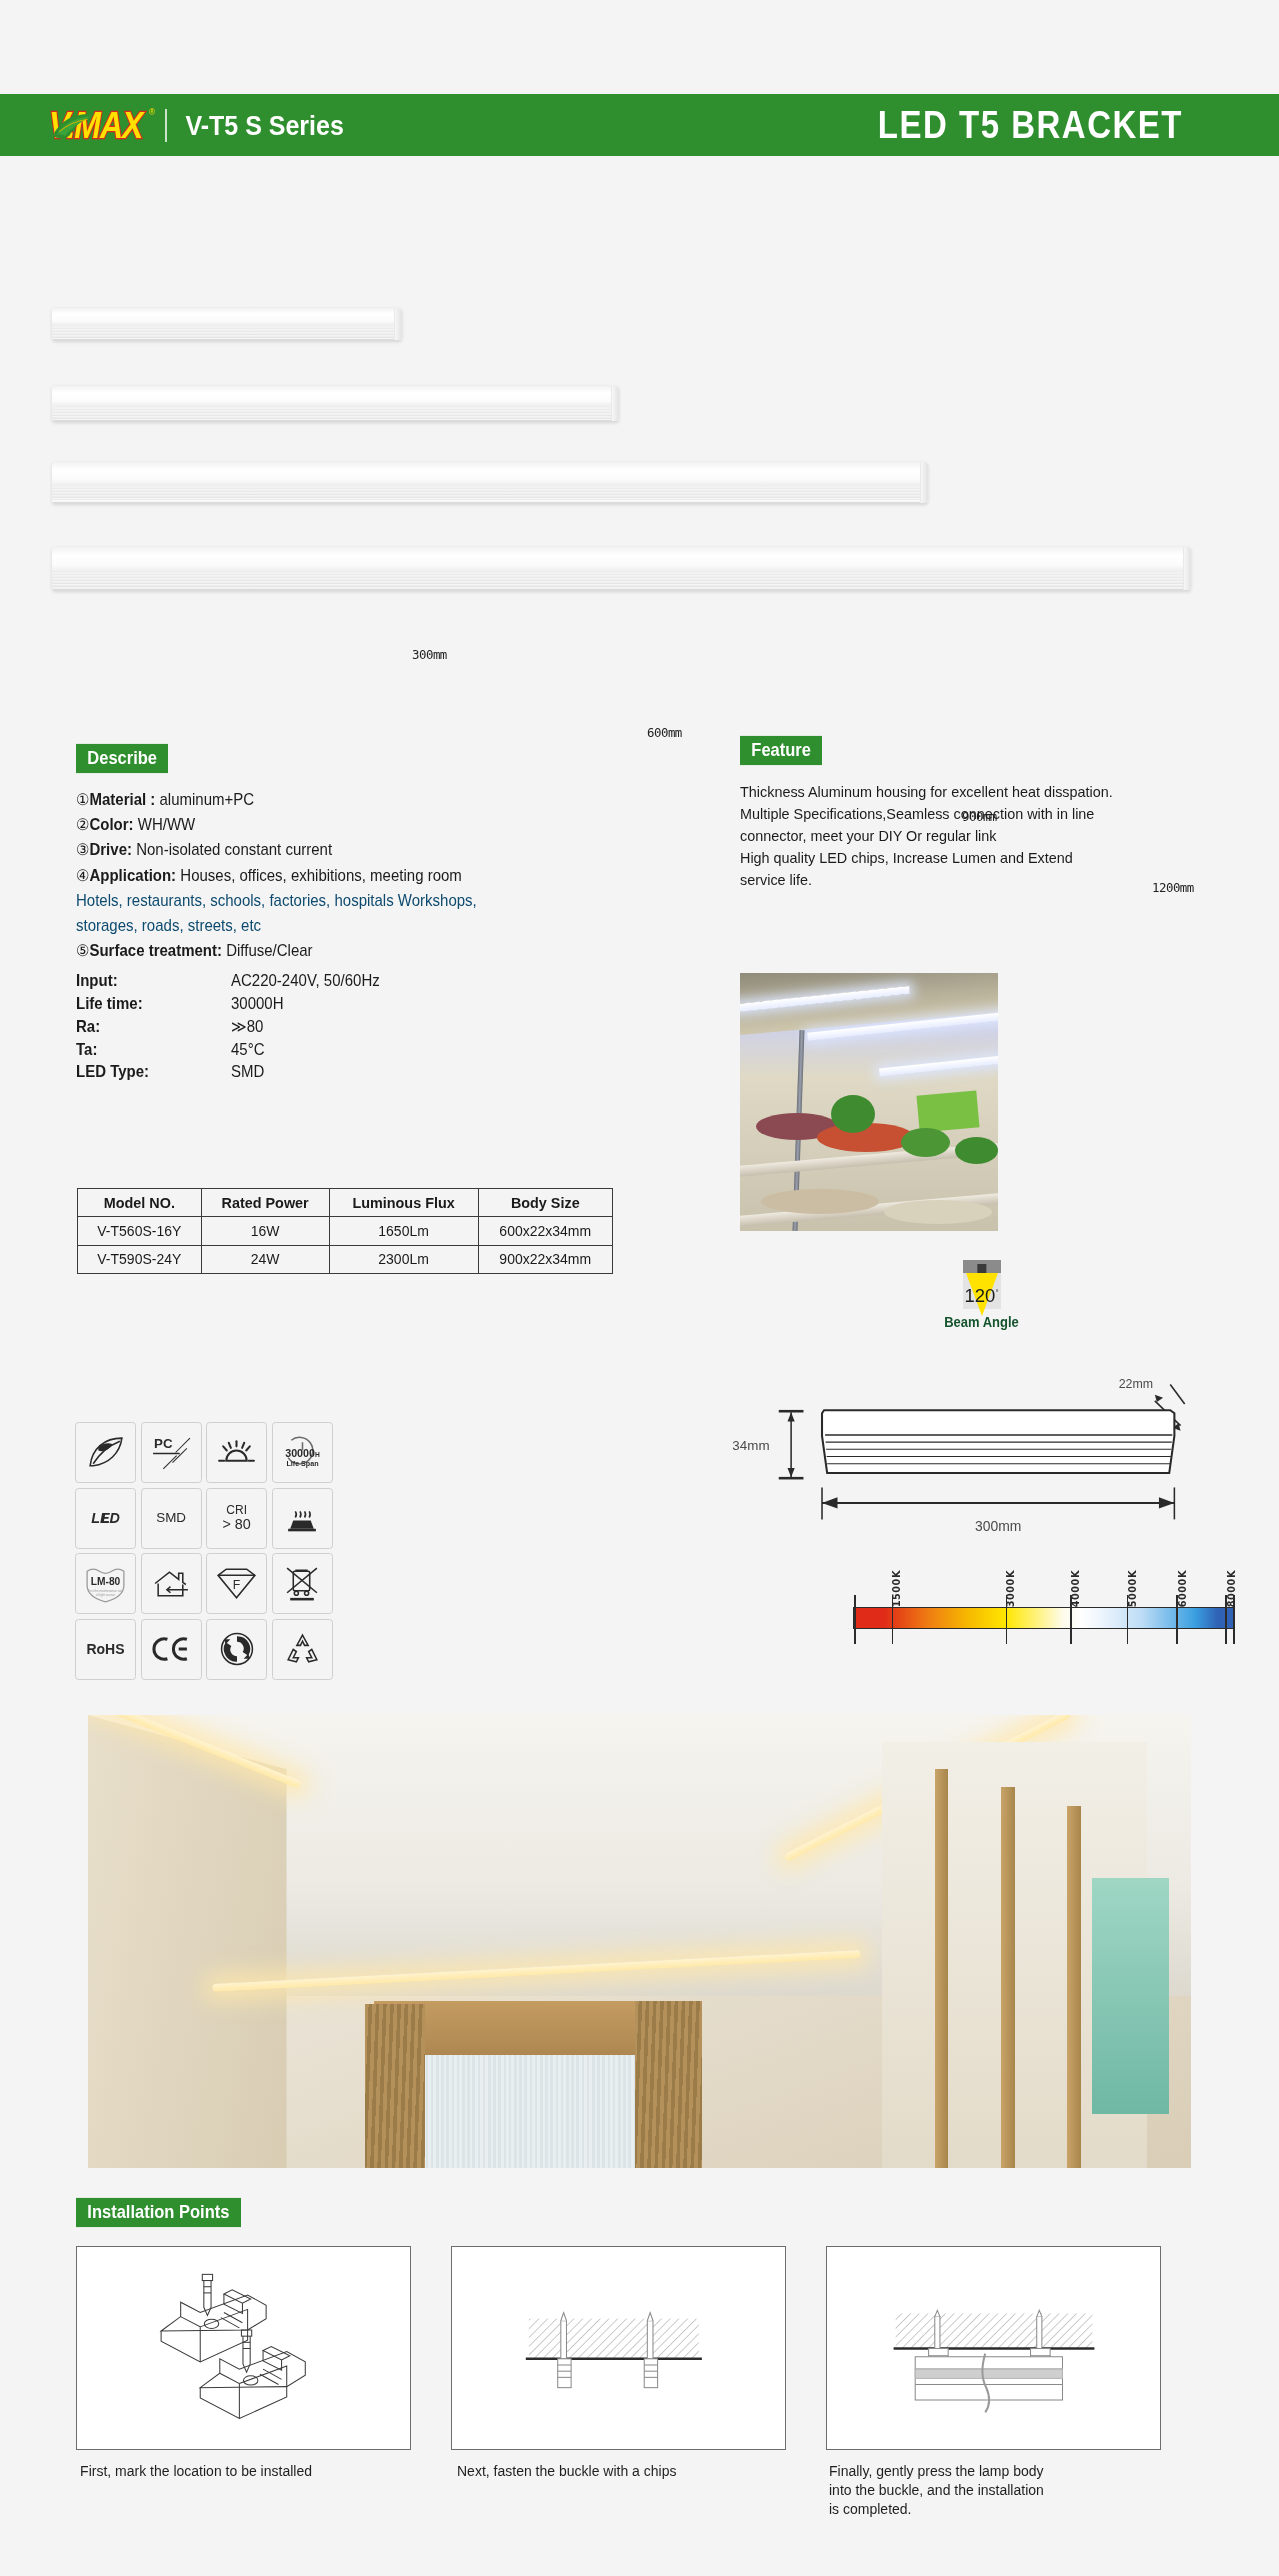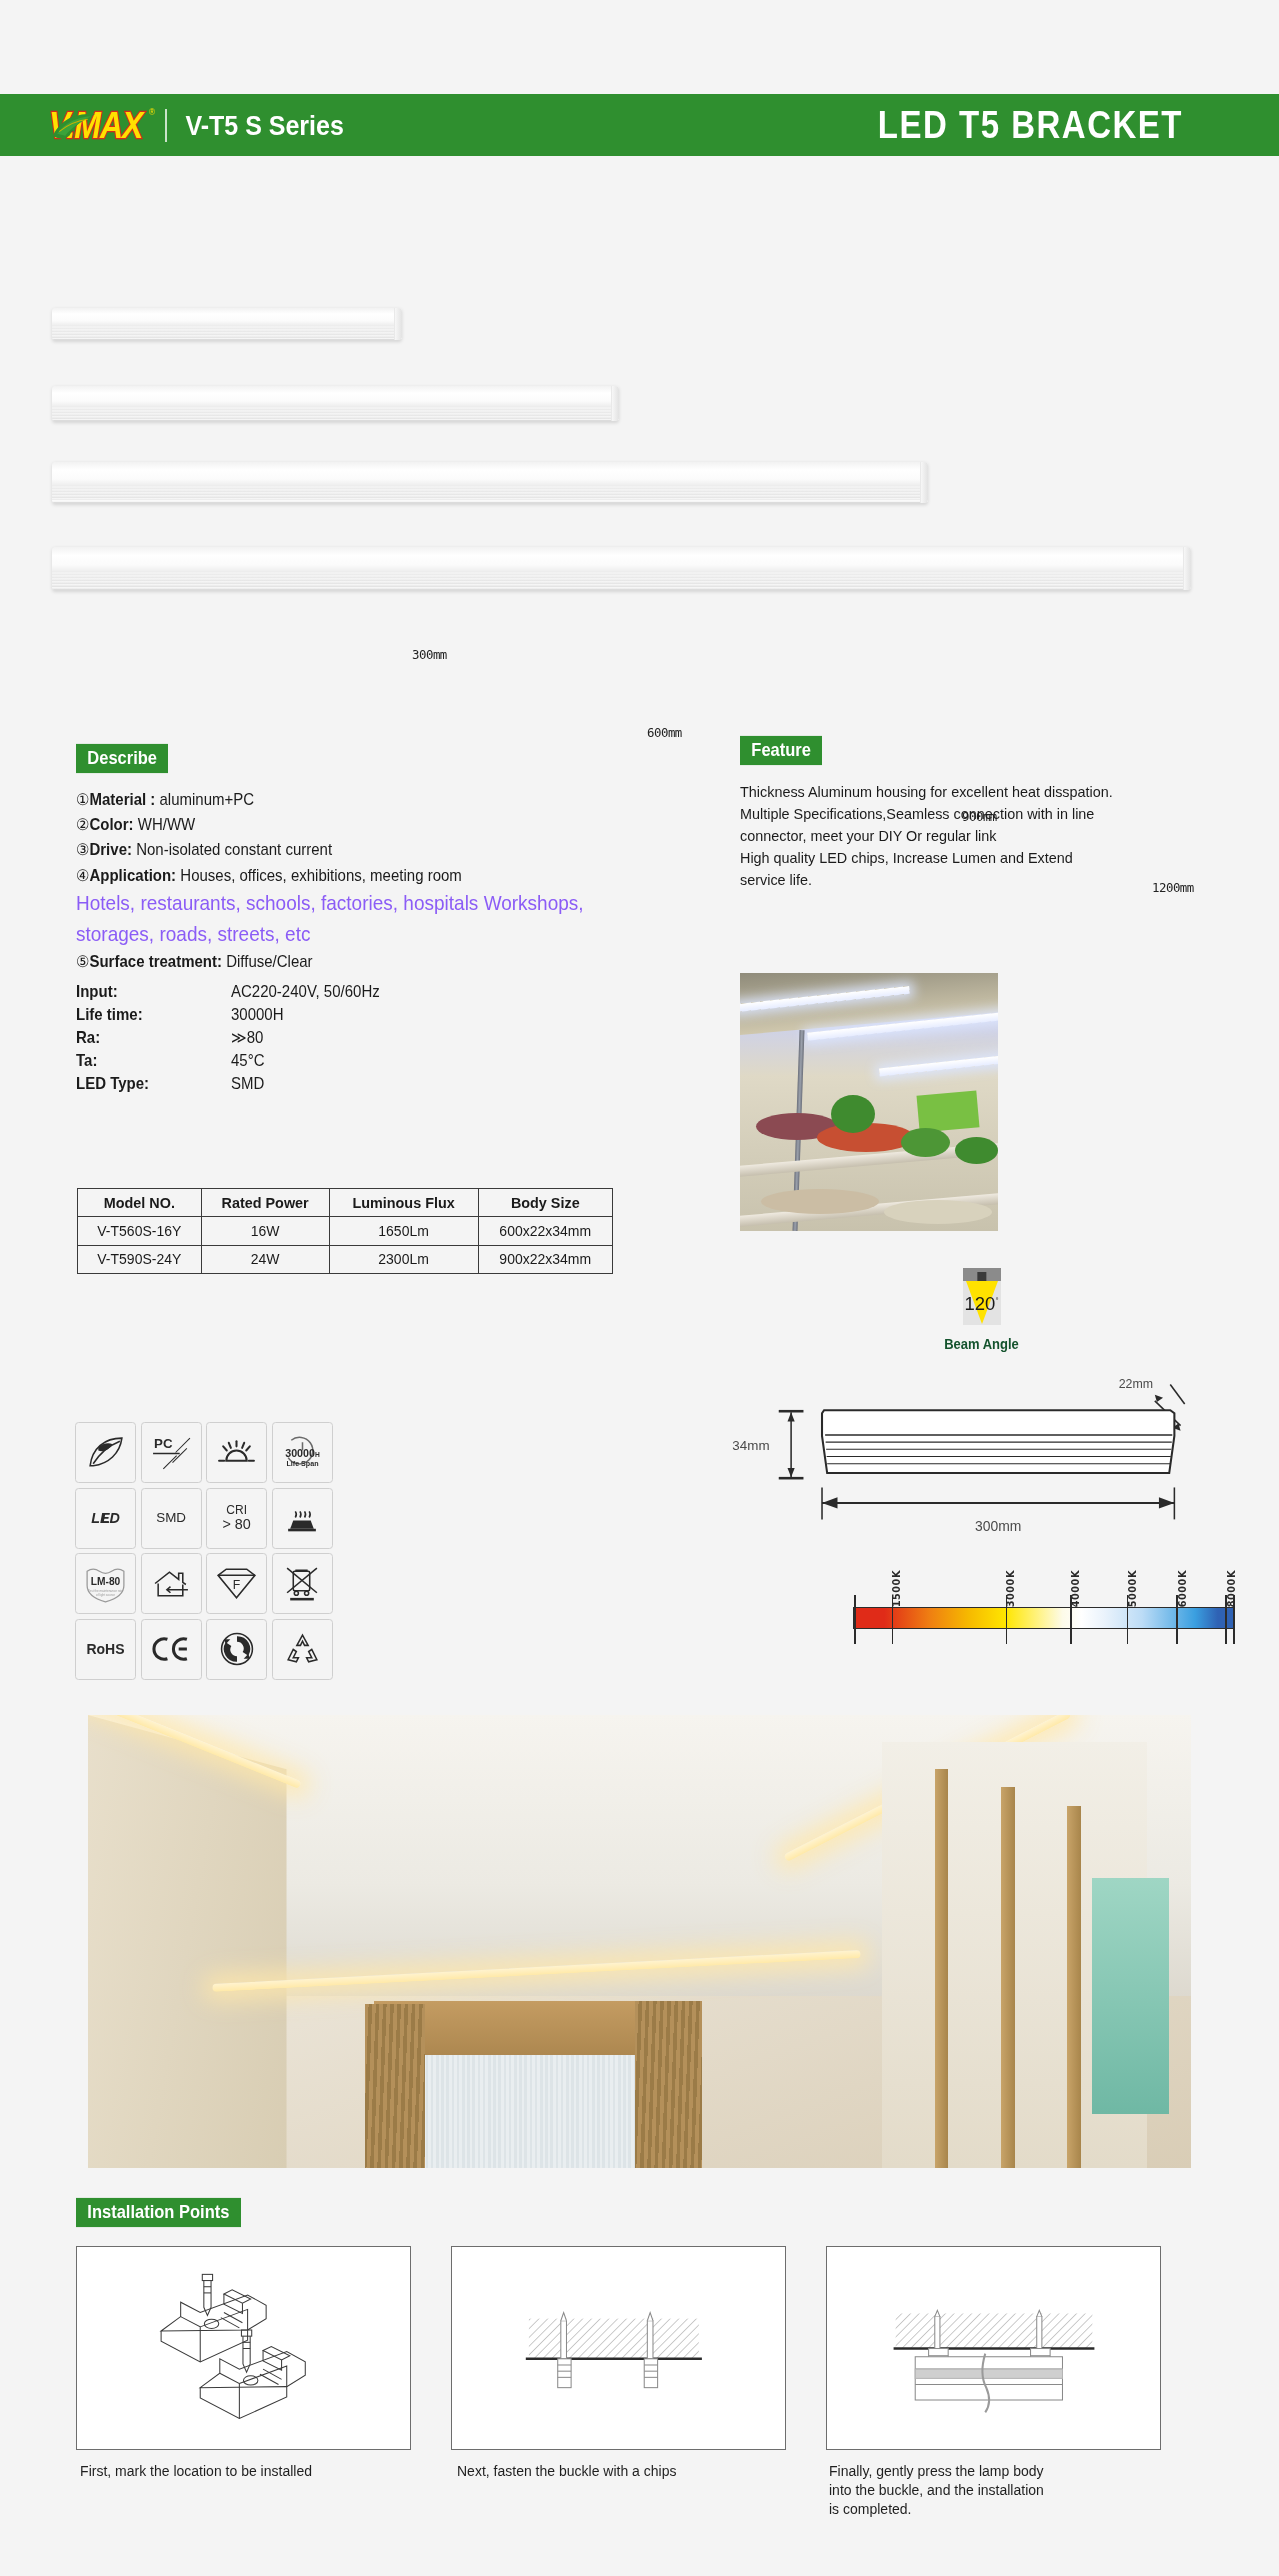--- a/index.html
+++ b/index.html
@@ -147,7 +147,7 @@
   }
   .desc-item b { font-weight: 700; }
   .desc-cont {
-    font-size: 19px; color: #8b5cf6; line-height: 1.38;
+    font-size: 15px; color: #0c4a6e; line-height: 1.38;
     margin-bottom: 4.6px; transform: scaleY(1.06); transform-origin: left top;
   }
   .spec-rows { margin-top: 8.2px; }

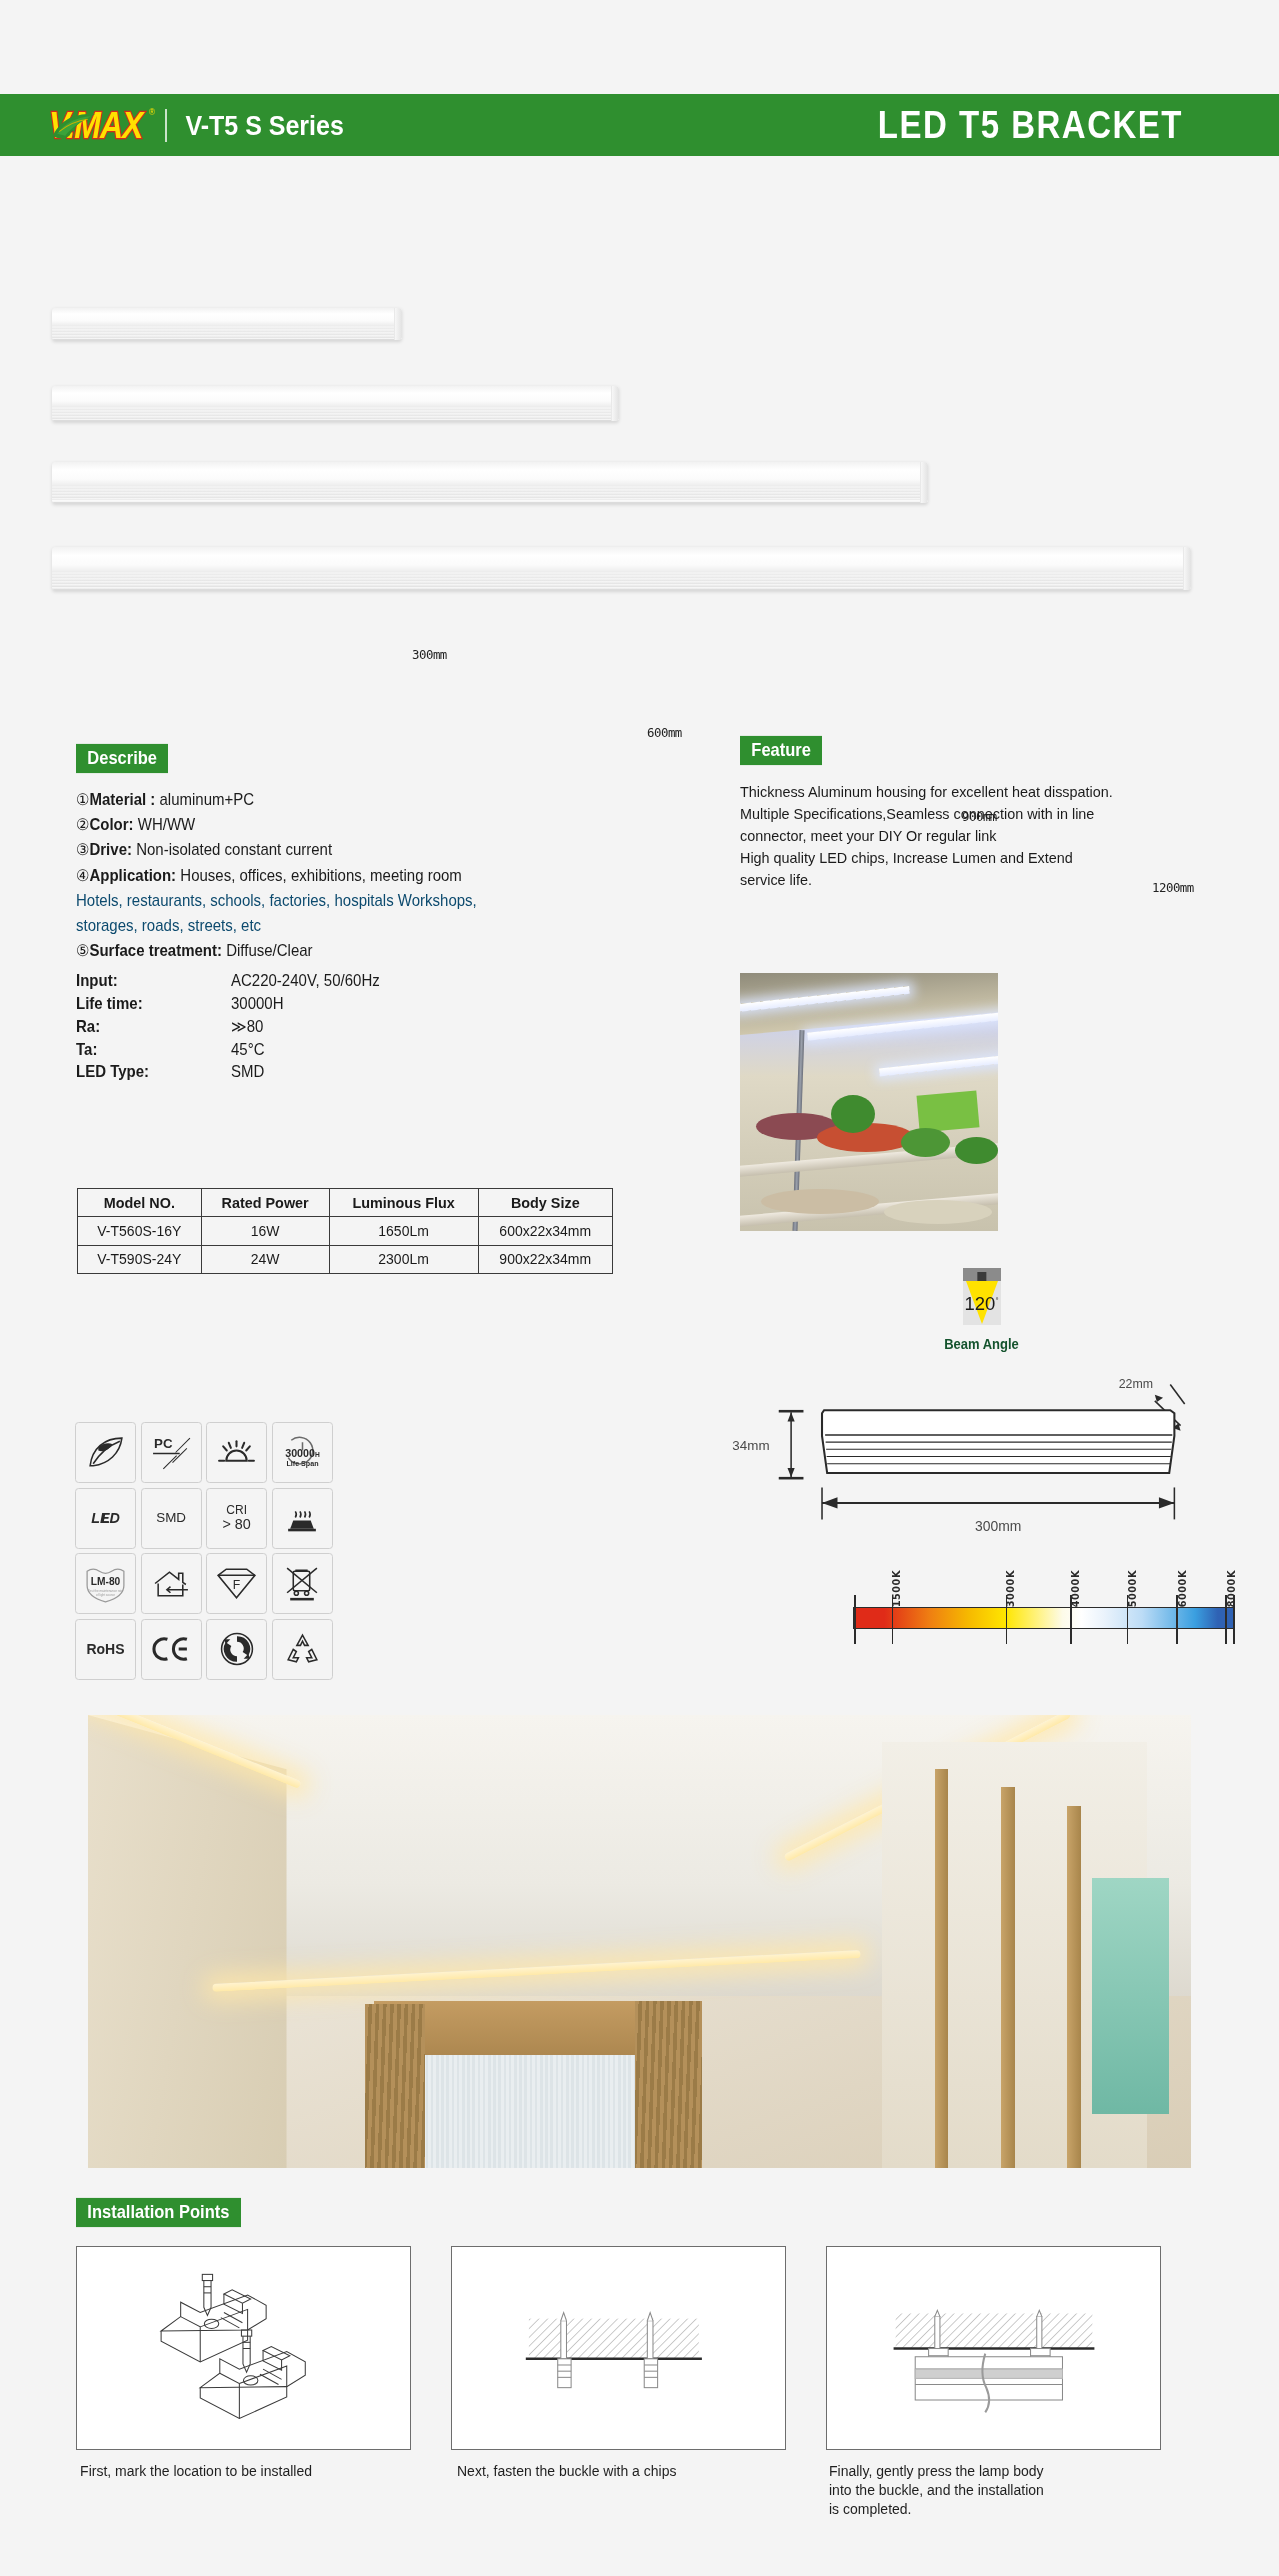--- a/index.html
+++ b/index.html
@@ -256,8 +256,8 @@
   .beam-block { position: absolute; left: 925px; top: 1256px; width: 113px; text-align: center; }
   .beam-box {
     position: relative;
-    width: 38px; height: 57px;
-    margin: 12px auto;
+    width: 38px; height: 49px;
+    margin: 4px auto;
     background: #e3e3e3;
   }
   .beam-ceiling {

